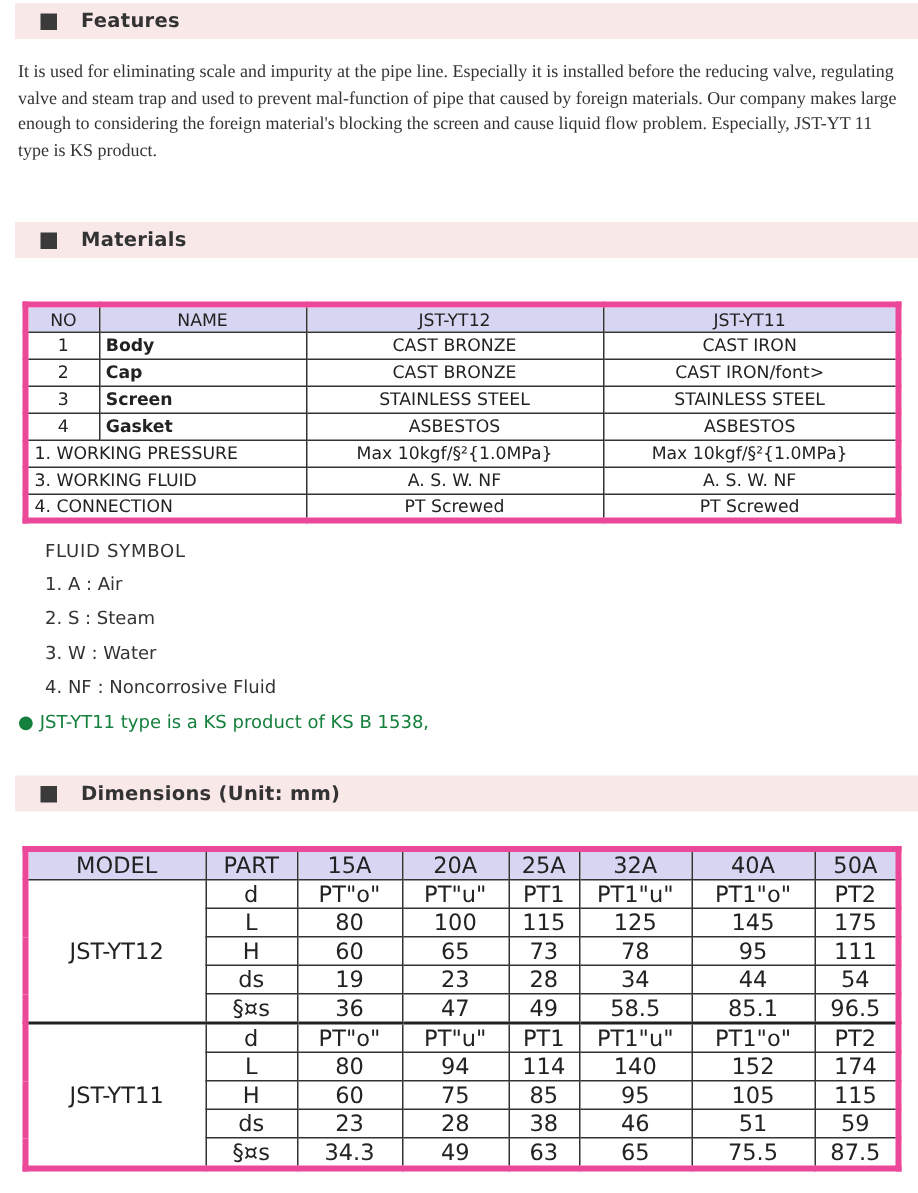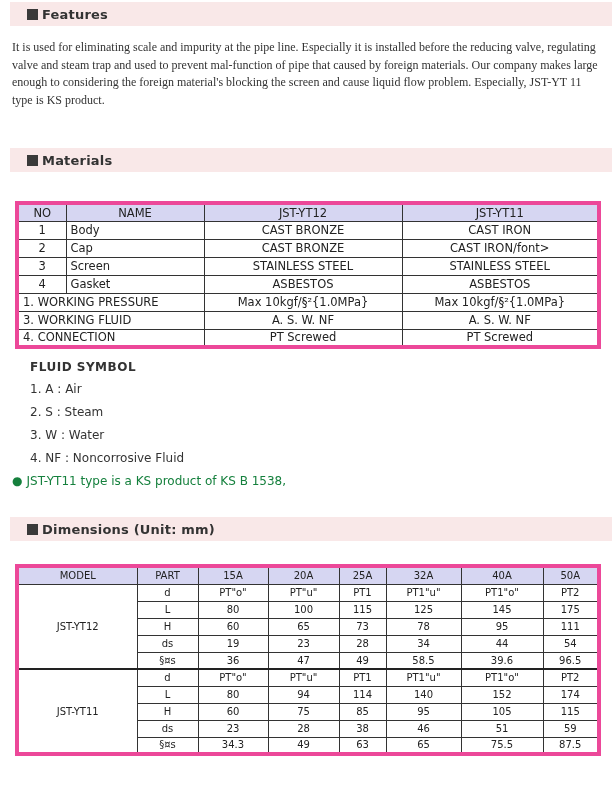--- a/index.html
+++ b/index.html
@@ -19,7 +19,7 @@
     background: #F9E8E8;
     display: flex;
     align-items: center;
-    gap: 4px;
+    gap: 16px;
     padding-left: 17px;
   }
   .sq { width: 11px; height: 11px; background: #3a3a3a; flex: 0 0 auto; }

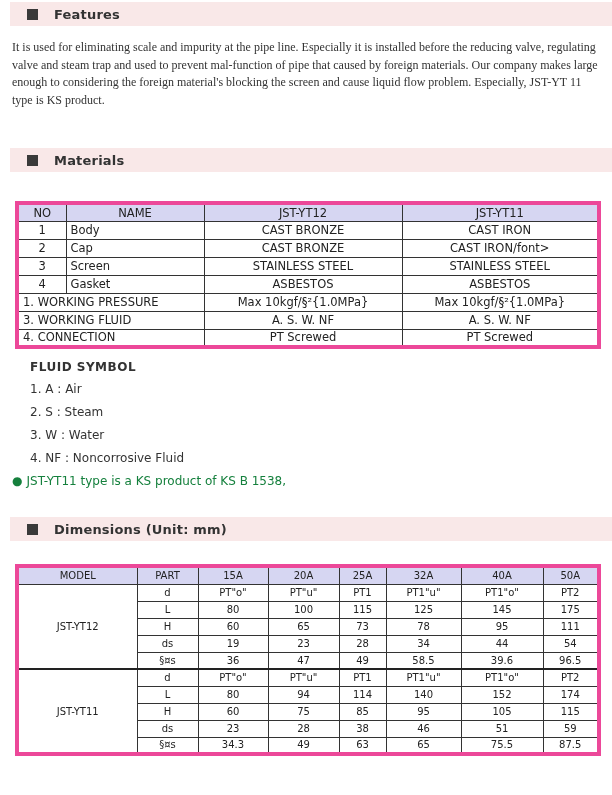--- a/index.html
+++ b/index.html
@@ -63,7 +63,7 @@
   .materials col.c-name { width: 138px; }
   .materials col.c-y12  { width: 198px; }
   .materials col.c-y11  { width: 197px; }
-  .materials td.name-cell { text-align: left; }
+  .materials td.name-cell { text-align: left; font-weight: bold; }
   .materials td.spec-label { text-align: left; }
 
   

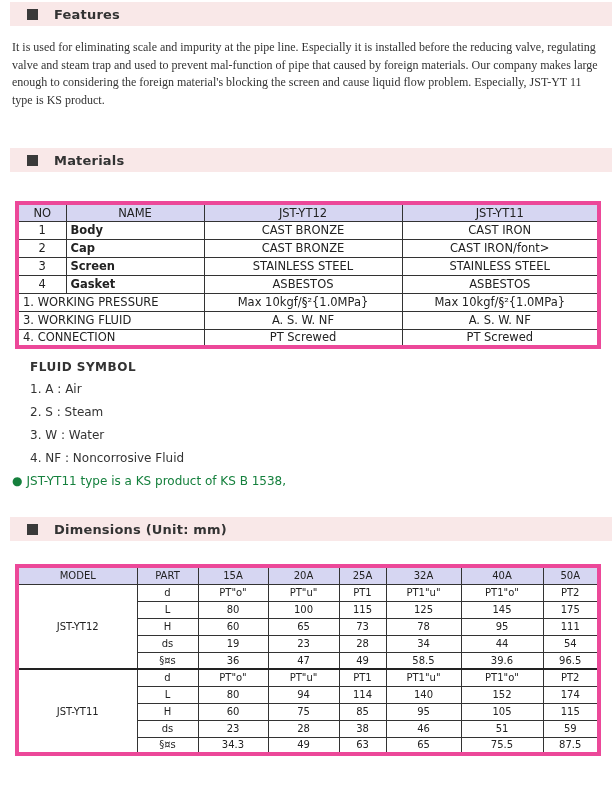--- a/index.html
+++ b/index.html
@@ -68,7 +68,7 @@
 
   
   .fluid { margin: 7px 0 0 30px; font-size: 12px; color: #333; }
-  .fluid-title { line-height: 22px; letter-spacing: 0.5px; font-weight: bold; }
+  .fluid-title { line-height: 22px; letter-spacing: 0.5px; }
   .fluid-item { line-height: 23px; }
 
   .note { margin: 3px 0 0 12px; font-size: 12px; color: #15803d; line-height: 17px; }

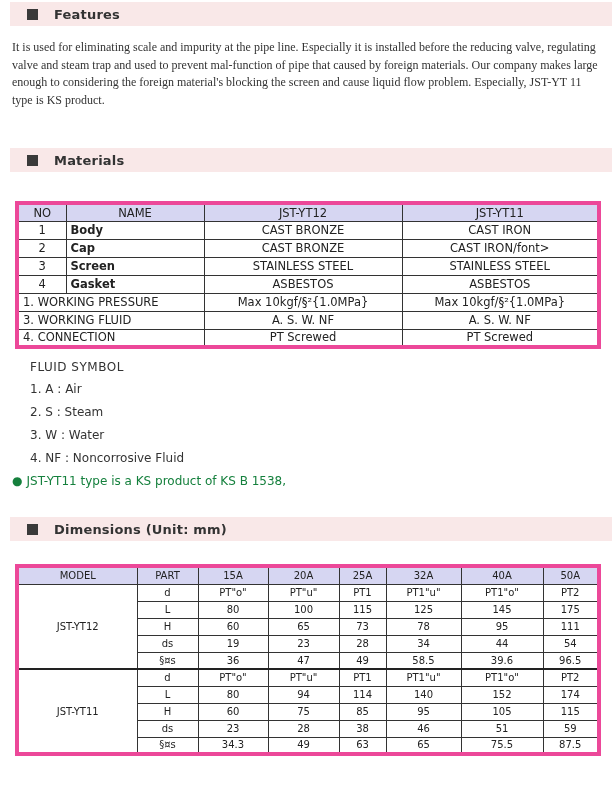--- a/index.html
+++ b/index.html
@@ -77,7 +77,7 @@
   .dims-bar { margin-top: 27px; }
 
   
-  .dims { width: 582px; margin-top: 23px; font-size: 10px; }
+  .dims { width: 582px; margin-top: 23px; font-size: 15px; }
   .dims col.c-model { width: 120px; }
   .dims col.c-part  { width: 61px; }
   .dims col.c-15    { width: 70px; }

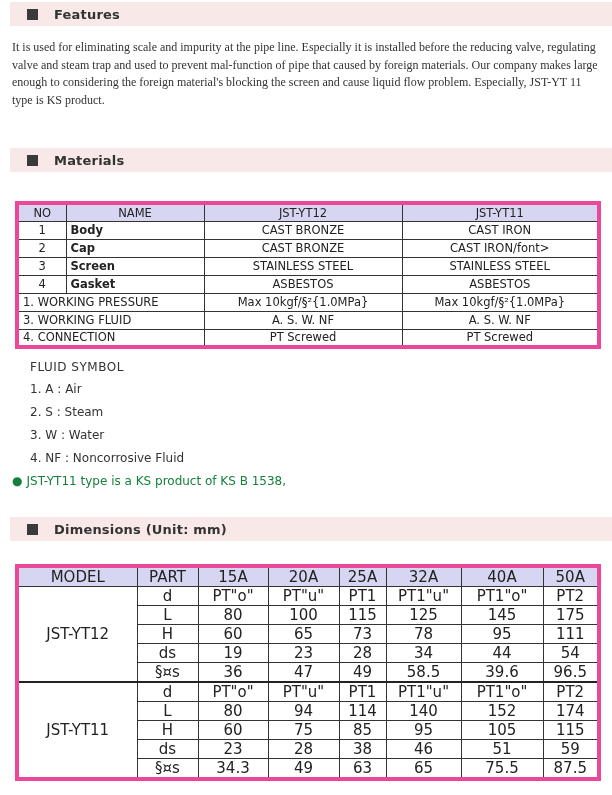--- a/index.html
+++ b/index.html
@@ -244,7 +244,7 @@
       <td>47</td>
       <td>49</td>
       <td>58.5</td>
-      <td>39.6</td>
+      <td>85.1</td>
       <td>96.5</td>
     </tr>
 

